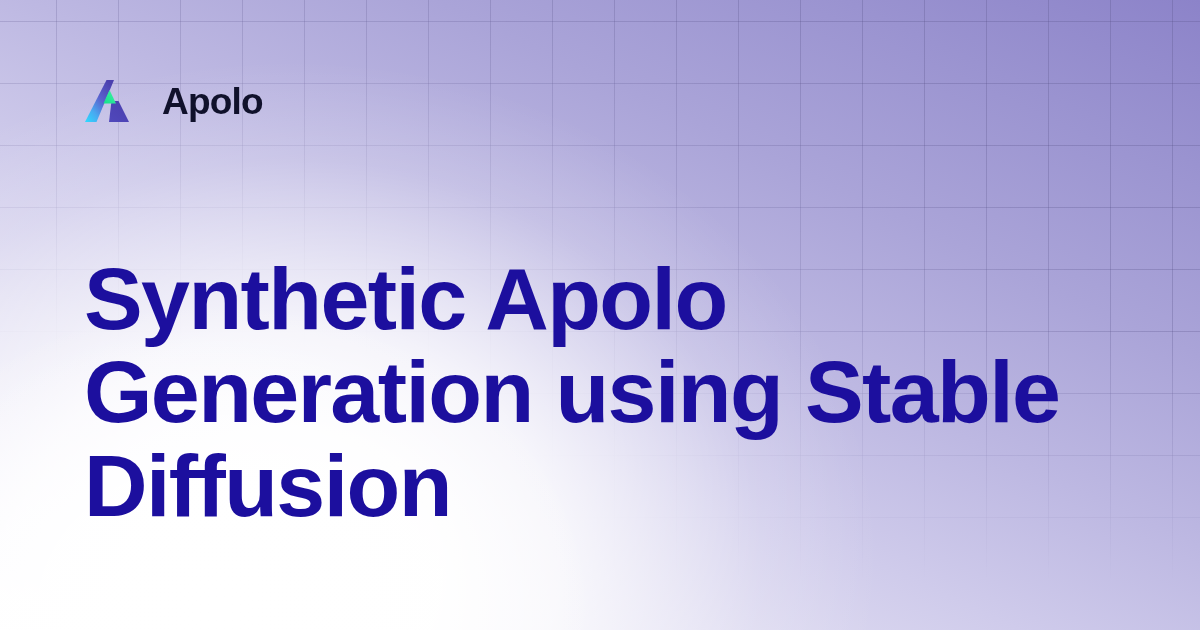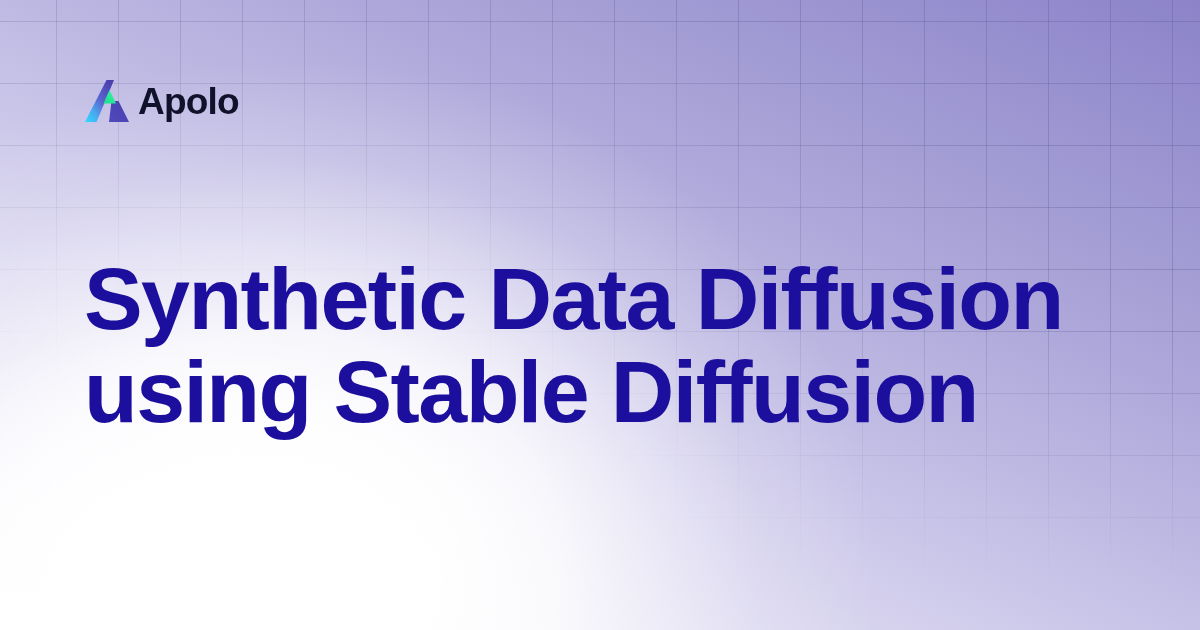--- a/index.html
+++ b/index.html
@@ -110,7 +110,7 @@
     top: 78px;
     display: flex;
     align-items: center;
-    gap: 8px;
+    gap: 32px;
   }
 
   .brand-mark {

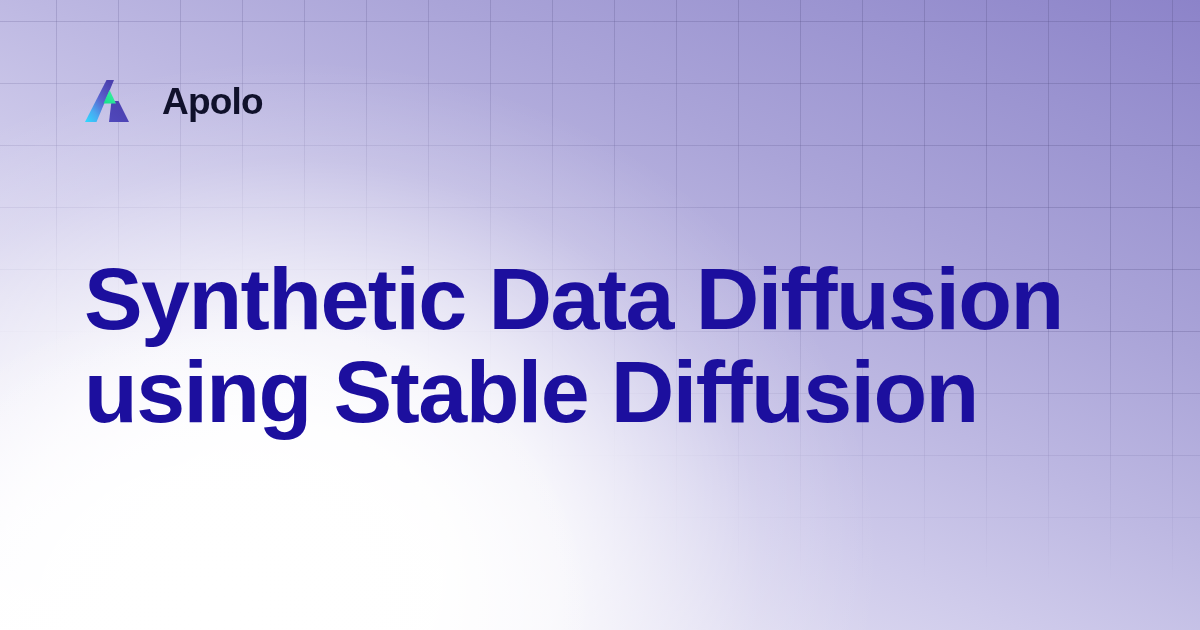--- a/index.html
+++ b/index.html
@@ -187,7 +187,7 @@
       <span class="brand-name">Apolo</span>
     </div>
 
-    <h1 class="headline">Synthetic Data Diffusion using Stable Diffusion</h1>
+    <h1 class="headline">Synthetic Apolo Generation using Stable Diffusion</h1>
 
   </div>
 </div>

